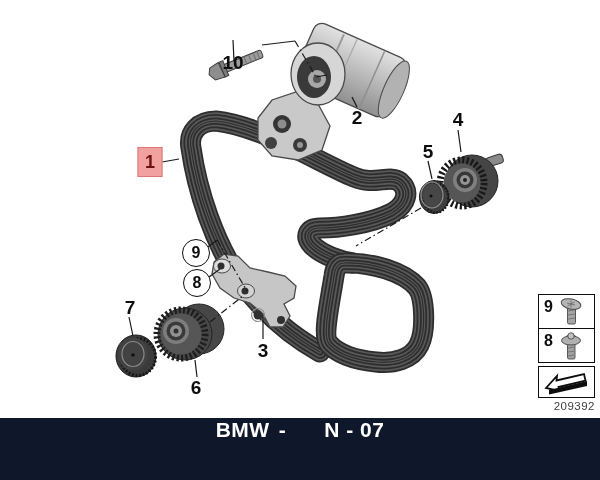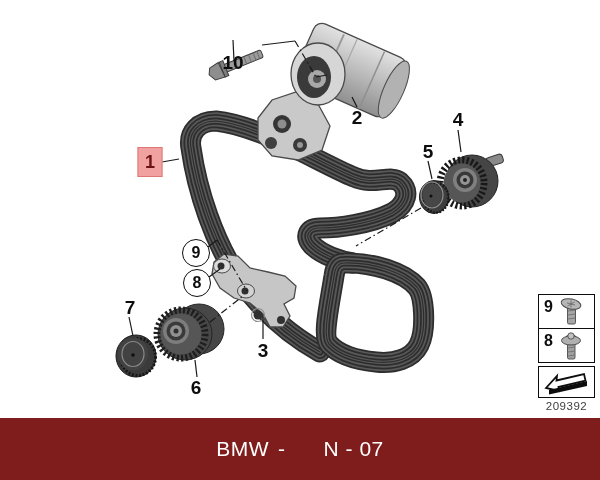--- a/index.html
+++ b/index.html
@@ -42,7 +42,7 @@
     display:flex; align-items:center; justify-content:center;
   }
   .legend-number {
-    width:57px; text-align:center; margin-top:2px;
+    width:57px; text-align:right; margin-top:2px;
     font-size:11.5px; color:#3d3d3d; letter-spacing:0.5px;
   }
 

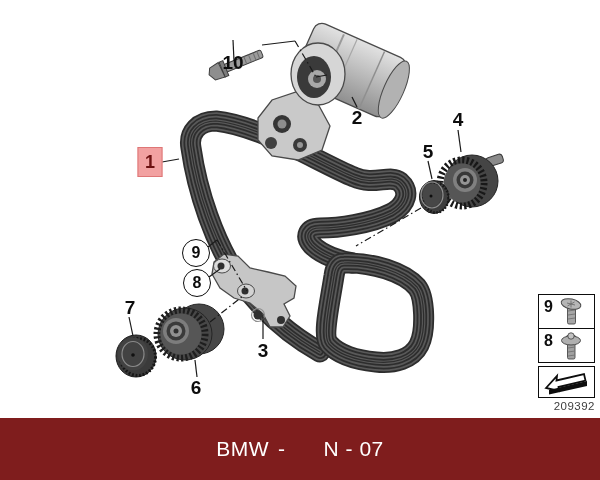--- a/index.html
+++ b/index.html
@@ -48,9 +48,9 @@
 
   .footer {
     position:absolute; left:0; top:418px; width:600px; height:62px;
-    background:#7f1d1d; color:#ffffff;
-    display:flex; align-items:center; justify-content:center; gap:38px;
-    font-size:21px; letter-spacing:0.5px;
+    background:#0f172a; color:#ffffff;
+    display:flex; justify-content:center; gap:38px;
+    font-size:21px; letter-spacing:0.5px;font-weight:bold;
   }
   .footer .pn-group { display:flex; gap:9px; }
 </style>

